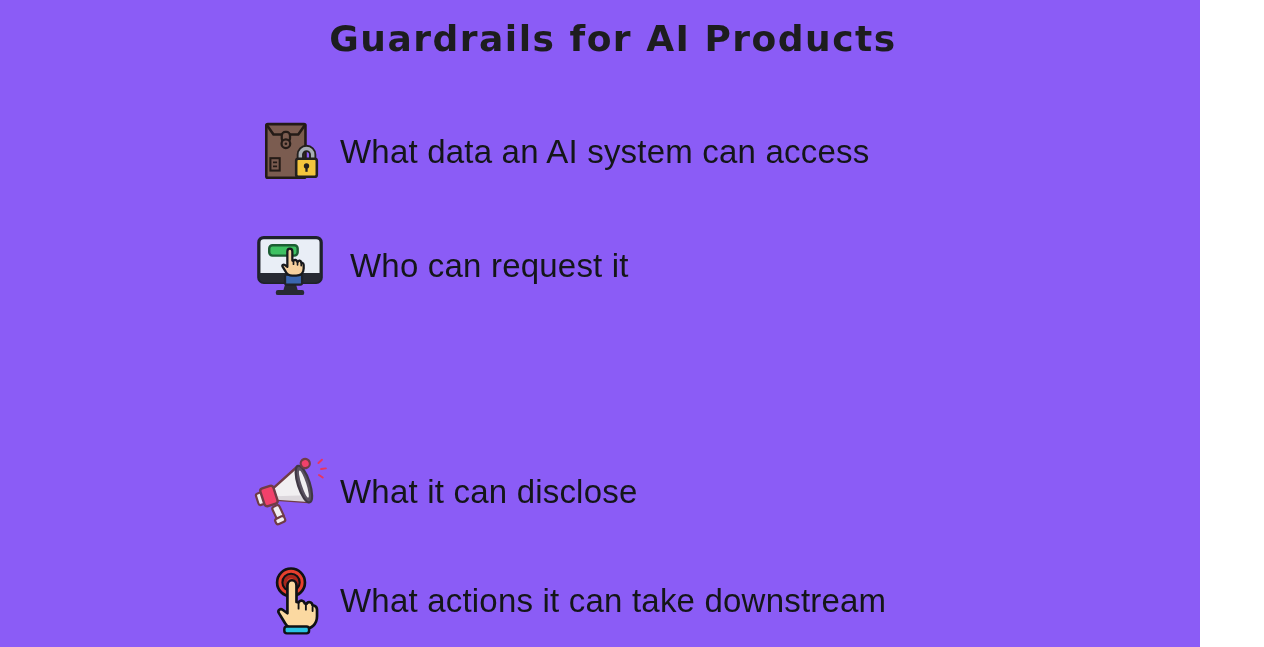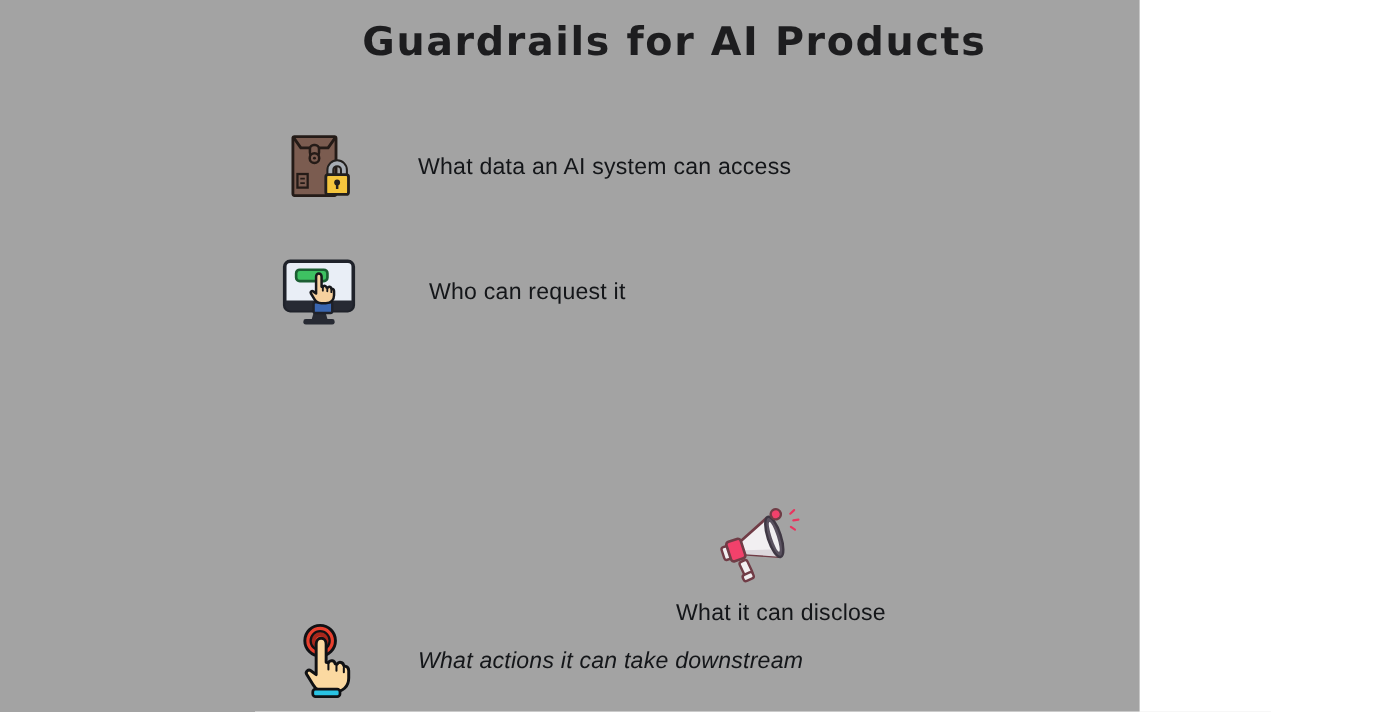--- a/index.html
+++ b/index.html
@@ -6,7 +6,7 @@
   html,body { background:#ffffff; }
   body { font-family:"Liberation Sans", sans-serif; }
   .canvas {
-    position:relative; width:1036px; height:647px; background:#a3a3a3; overflow:hidden;
+    position:relative; width:1200px; height:647px; background:#8b5cf6; overflow:hidden;
   }
   .title {
     position:absolute; top:18px; left:0; width:1226px;

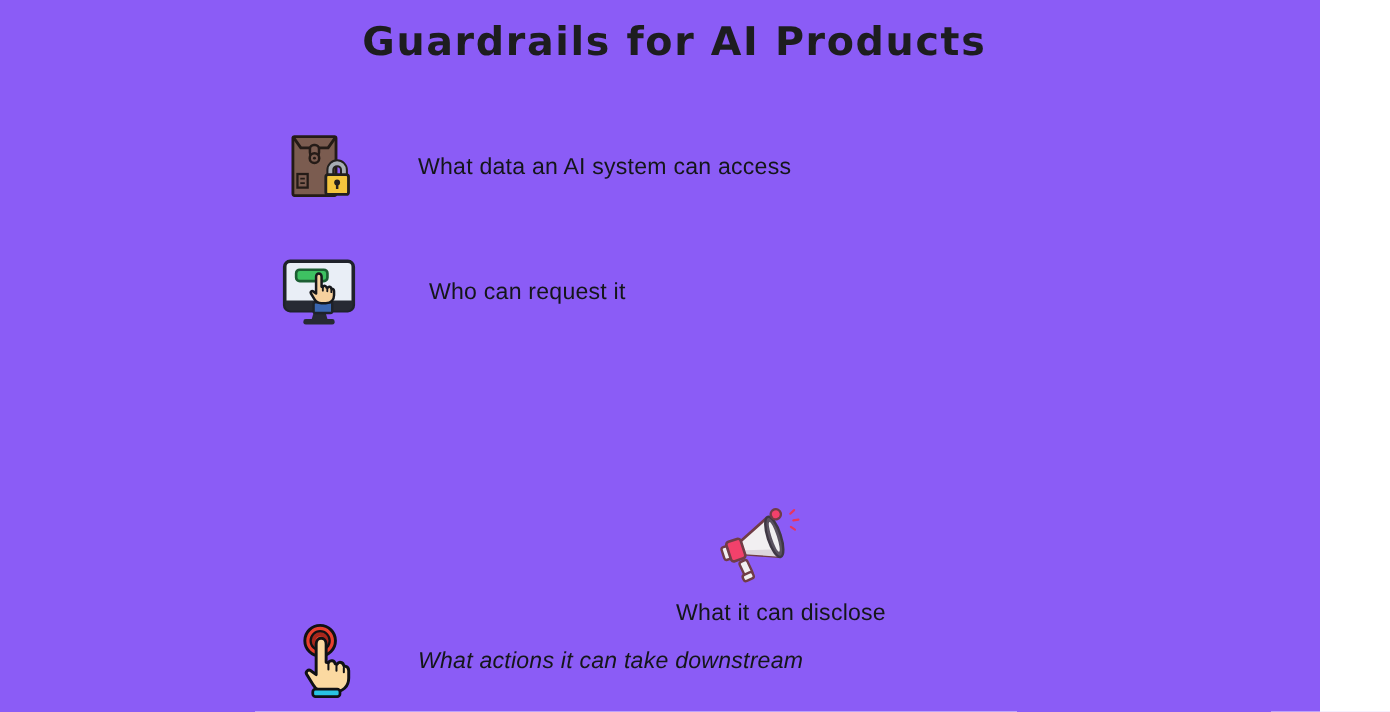--- a/index.html
+++ b/index.html
@@ -31,8 +31,7 @@
     display:flex; align-items:center; justify-content:center;
   }
   .row-label {
-    margin-left:40px;
-    font-size:21px;
+    font-size:33px;
     color:#141619;
     letter-spacing:0.2px;
     white-space:nowrap;

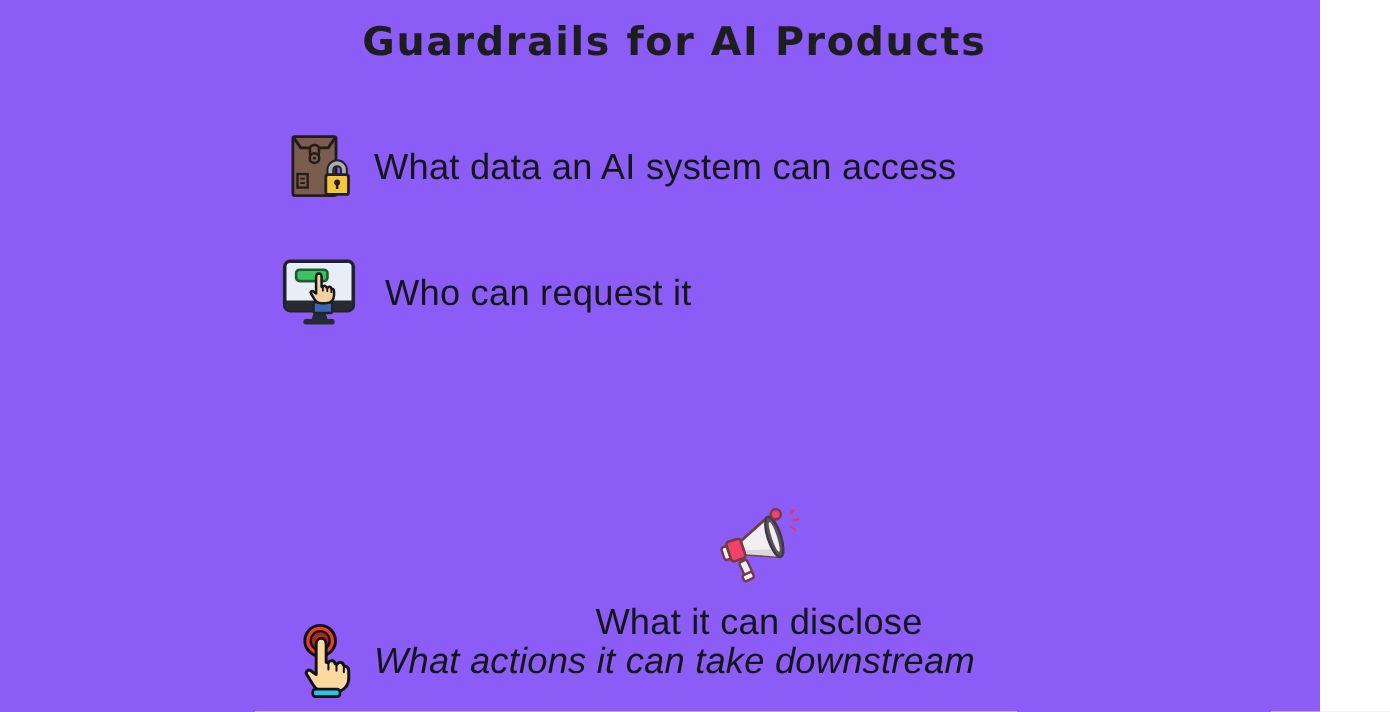--- a/index.html
+++ b/index.html
@@ -24,7 +24,7 @@
   .row-1 { top:106px; }
   .row-2 { top:220px;gap:10px; }
   .row-3 { top:334px; }
-  .row-4 { top:446px;flex-direction:column; }
+  .row-4 { top:446px; }
   .row-5 { top:555px;font-style:italic; }
   .icon-box {
     width:100px; height:92px; flex:0 0 100px;

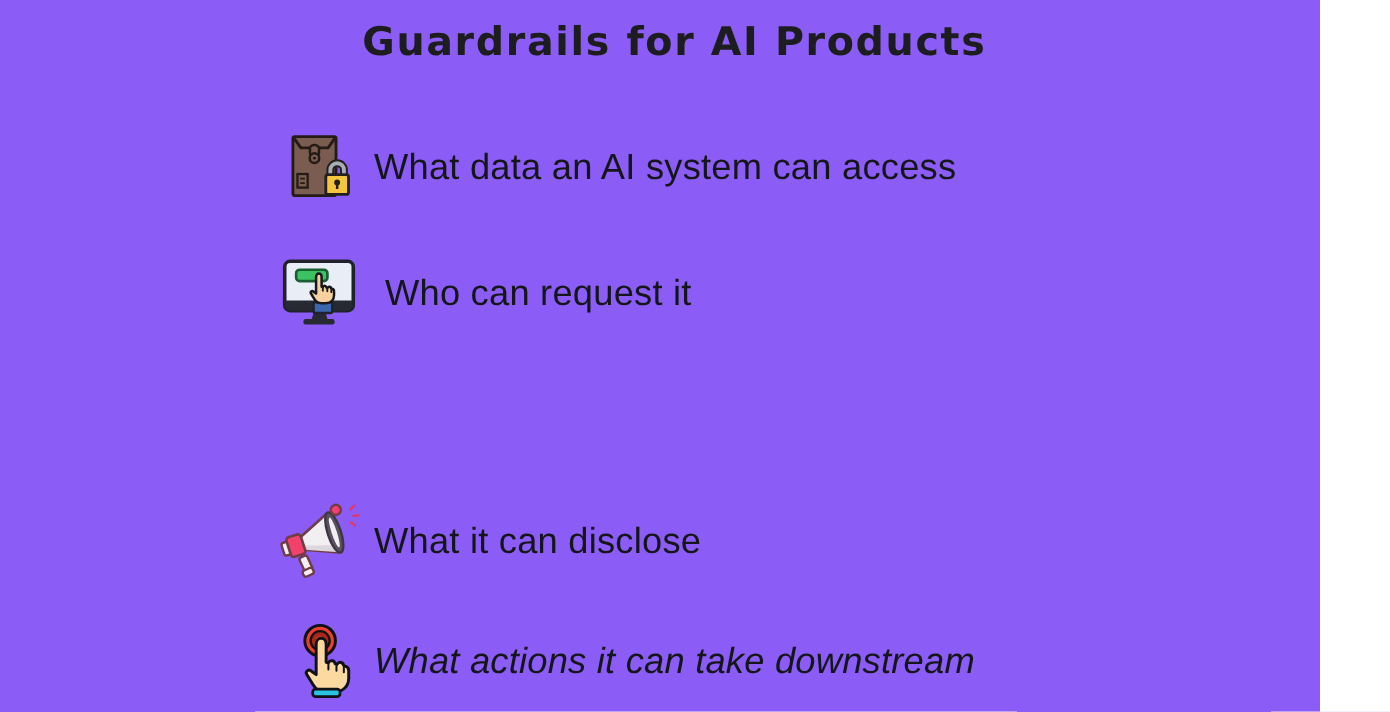--- a/index.html
+++ b/index.html
@@ -25,7 +25,7 @@
   .row-2 { top:220px;gap:10px; }
   .row-3 { top:334px; }
   .row-4 { top:446px; }
-  .row-5 { top:555px;font-style:italic; }
+  .row-5 { top:555px; }
   .icon-box {
     width:100px; height:92px; flex:0 0 100px;
     display:flex; align-items:center; justify-content:center;

